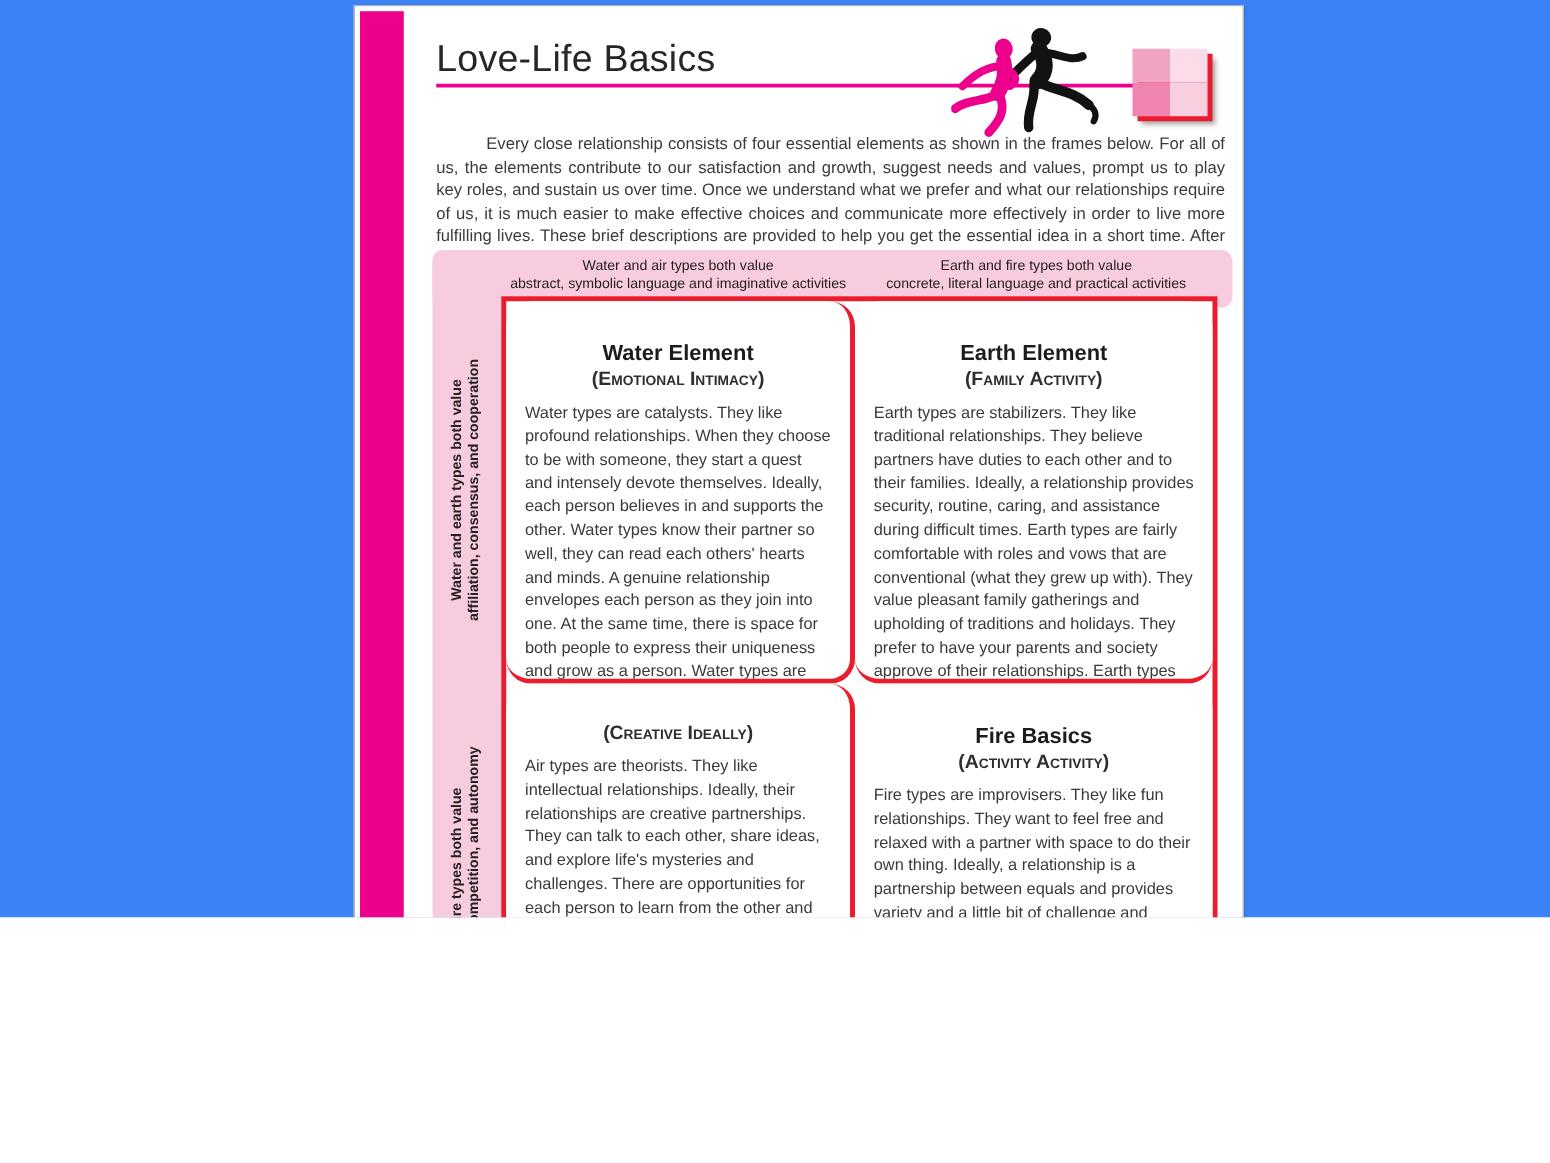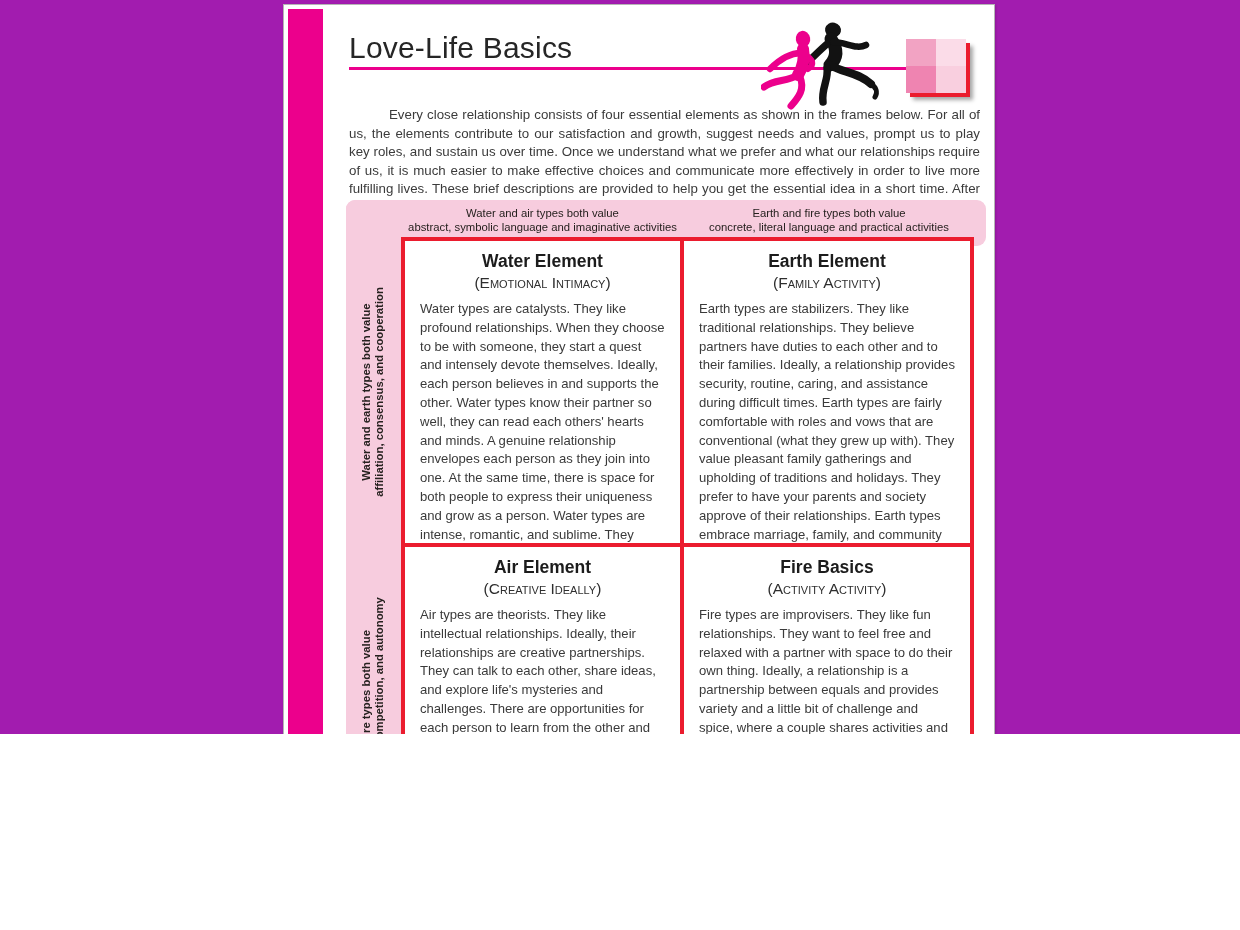--- a/index.html
+++ b/index.html
@@ -9,7 +9,7 @@
   *{margin:0;padding:0;box-sizing:border-box;}
   html,body{background:#fff;}
   body{font-family:"Liberation Sans","DejaVu Sans",sans-serif;color:var(--body);}
-  .canvas{position:relative;width:1240px;height:734px;background:#a21caf;overflow:hidden;}
+  .canvas{position:relative;width:1240px;height:734px;background:#3b82f6;overflow:hidden;}
   .sheet{position:absolute;left:283px;top:4px;width:712px;height:921px;background:#fff;
          border:1px solid #b5b5b5;box-shadow:1px 1px 2px rgba(0,0,0,.15);}
   .magenta-bar{position:absolute;left:4px;top:4px;width:35px;height:911px;background:var(--magenta);}

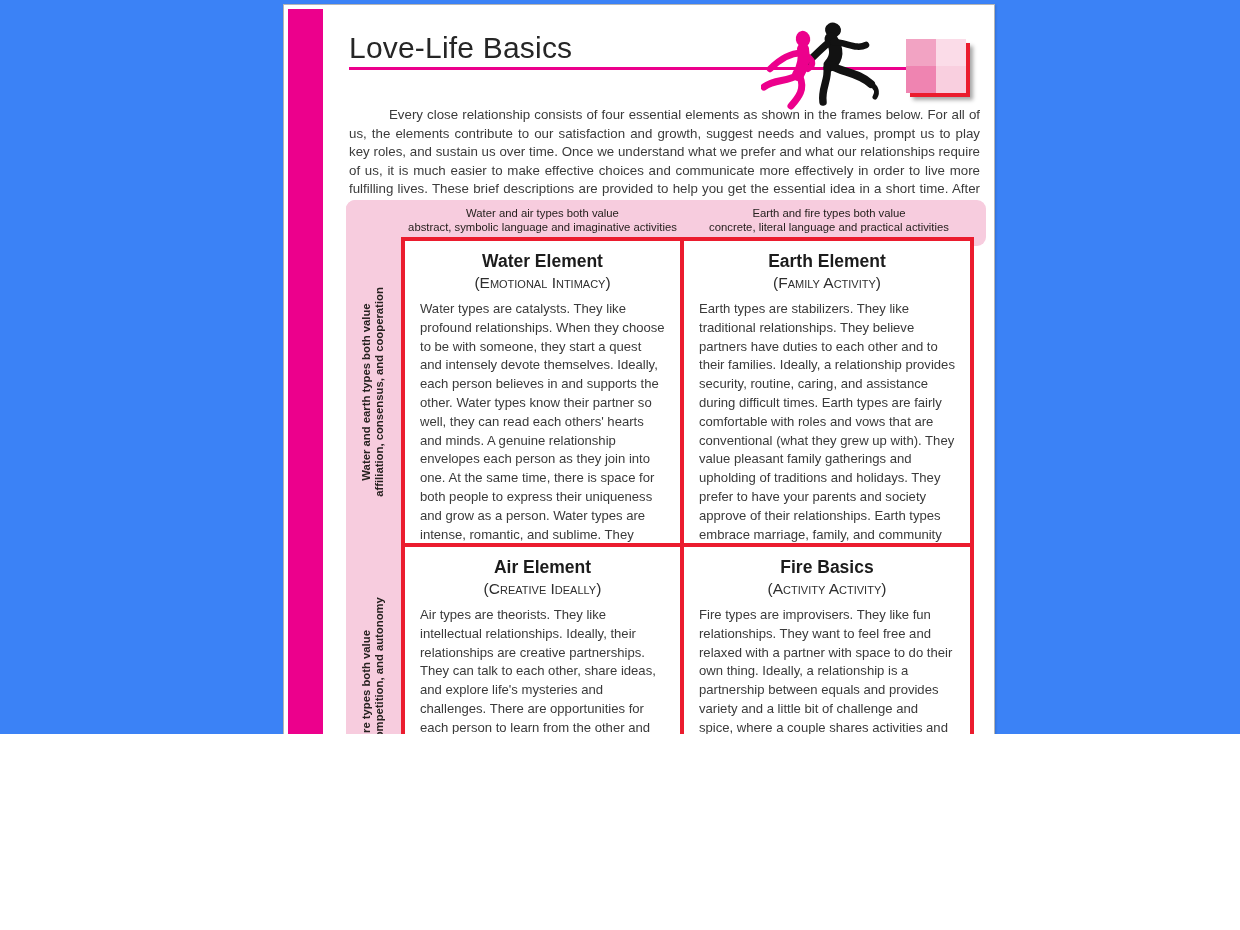--- a/index.html
+++ b/index.html
@@ -48,7 +48,7 @@
   
   .qgrid{position:absolute;left:117px;top:232px;width:573px;height:628px;background:#fff;
          border:4px solid var(--red);display:grid;grid-template-columns:279px 1fr;grid-template-rows:306px 1fr;}
-  .cell{background:#fff;padding:8px 15px 0 15px;overflow:hidden;}
+  .cell{background:#fff;padding:29px 15px 0 15px;overflow:hidden;border-radius:20px;}
   .cell.br{border-right:4px solid var(--red);}
   .cell.bb{border-bottom:4px solid var(--red);}
   .cell h2{font-size:17.5px;color:#1c1c1c;text-align:center;margin-top:2px;}

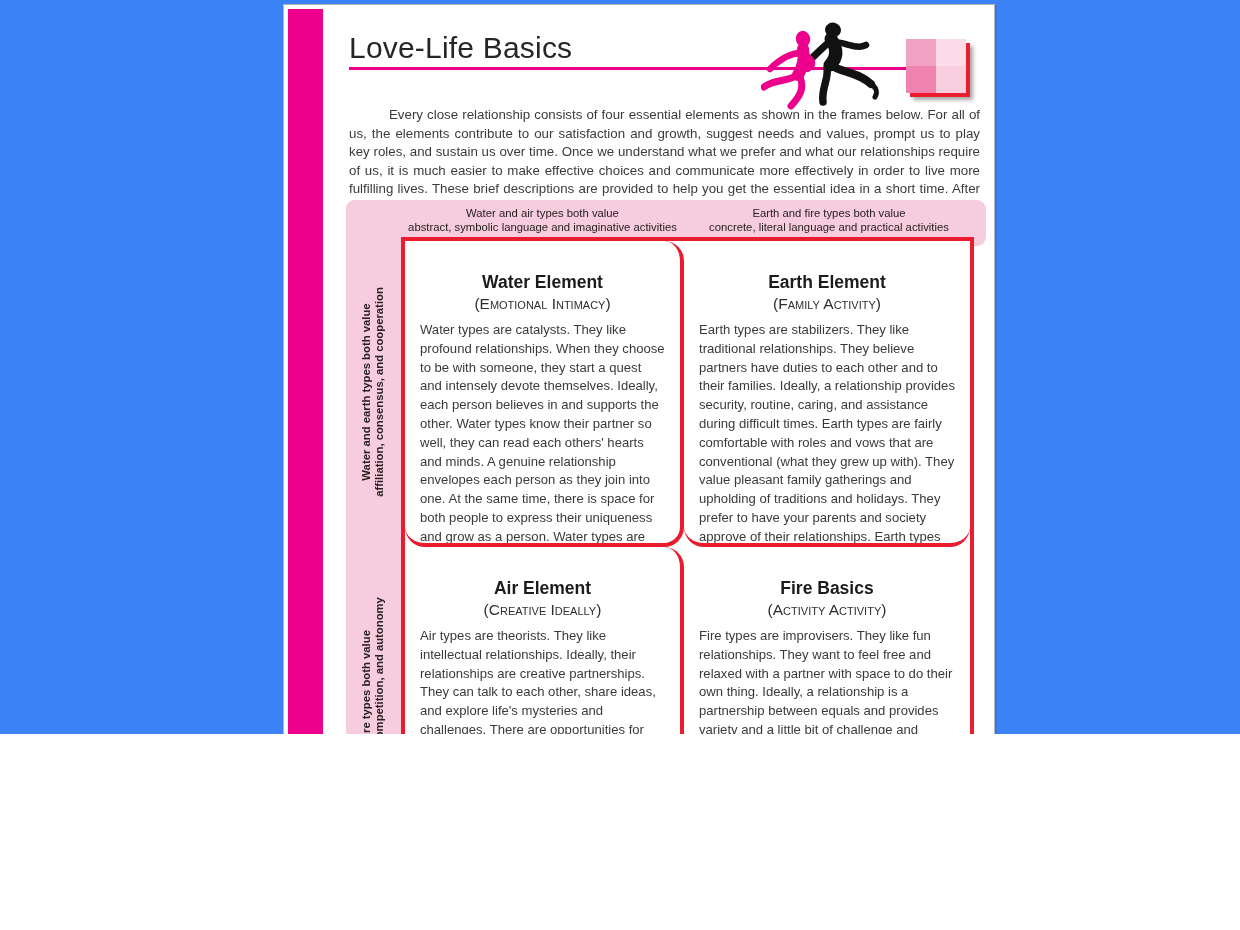--- a/index.html
+++ b/index.html
@@ -52,7 +52,7 @@
   .cell.br{border-right:4px solid var(--red);}
   .cell.bb{border-bottom:4px solid var(--red);}
   .cell h2{font-size:17.5px;color:#1c1c1c;text-align:center;margin-top:2px;}
-  .cell .sub{font-variant:small-caps;font-size:15.5px;color:#2e2e2e;text-align:center;margin:2px 0 8px 0;font-weight:400;}
+  .cell .sub{font-variant:small-caps;font-size:15.5px;color:#2e2e2e;text-align:center;margin:2px 0 8px 0;font-weight:700;}
   .cell .body{font-size:13.1px;line-height:18.8px;color:#3a3a3a;}
 
   

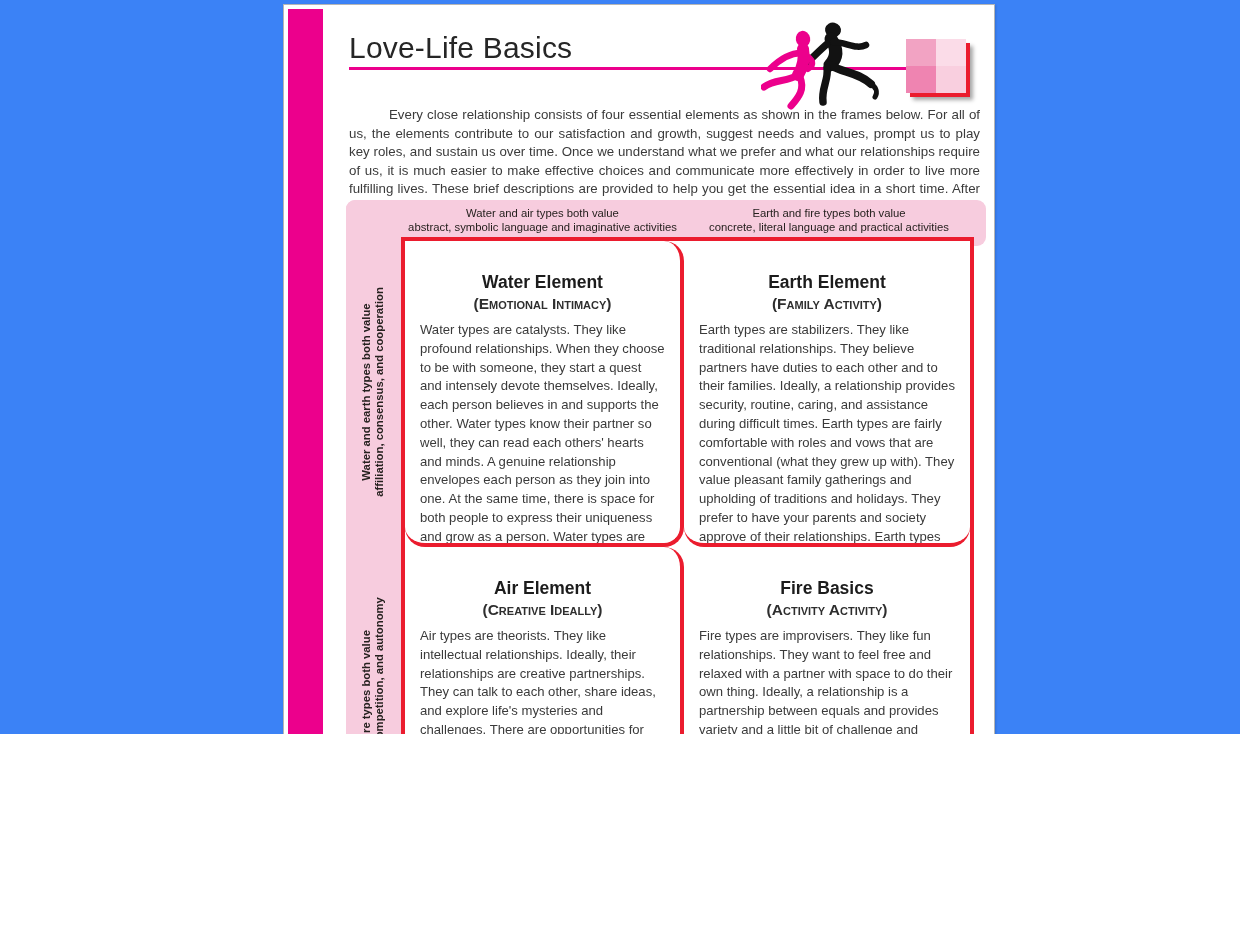--- a/index.html
+++ b/index.html
@@ -140,7 +140,6 @@
 
       </div>
       <div class="cell br">
-        <h2>Air Element</h2>
         <div class="sub">(Creative Ideally)</div>
         <div class="body">Air types are theorists. They like intellectual relationships. Ideally, their relationships are creative partnerships. They can talk to each other, share ideas, and explore life's mysteries and challenges. There are opportunities for each person to learn from the other and progress personally and professionally. Air types take a philosophical or maybe a scientific approach to coupling, mindful that love can't always make sense or be strategized. Others may find them somewhat challenging to figure out. They don't need approval from others about their relationship choices.</div>
 

